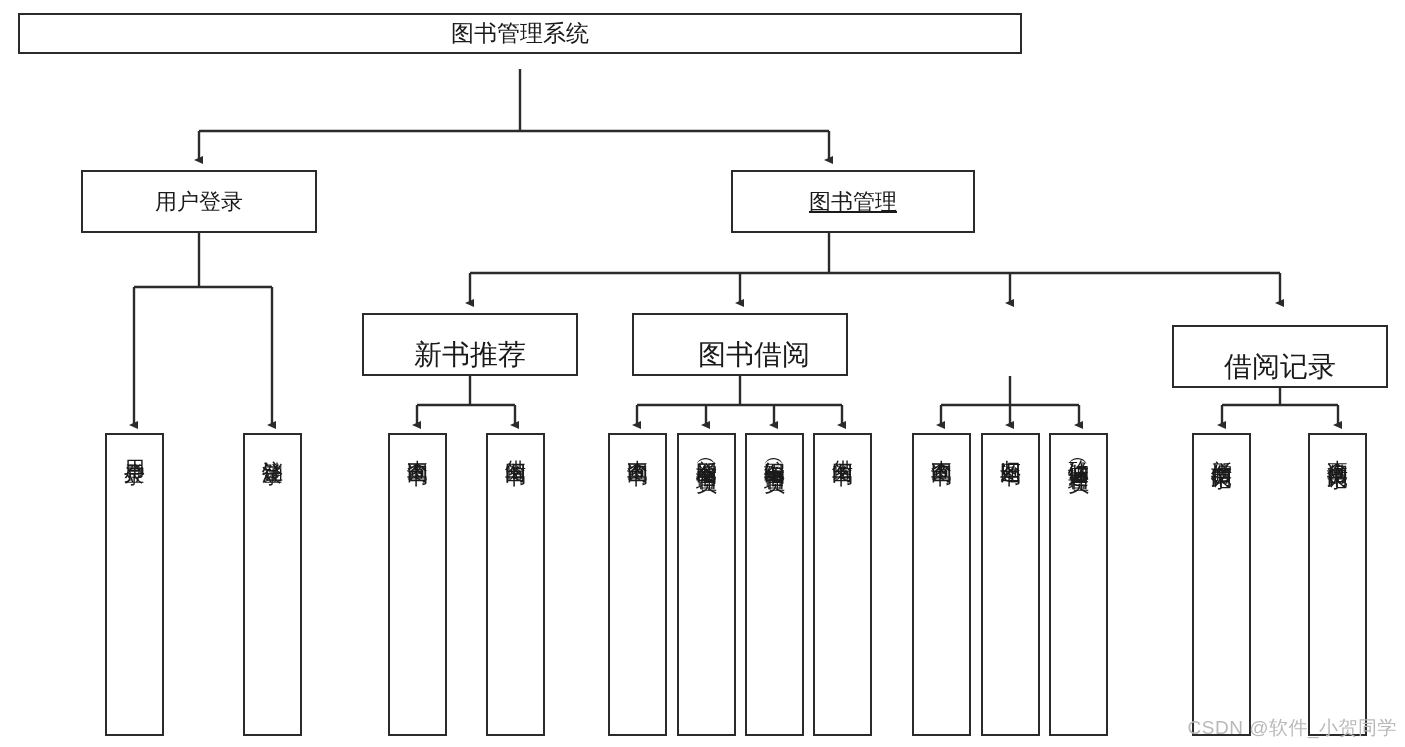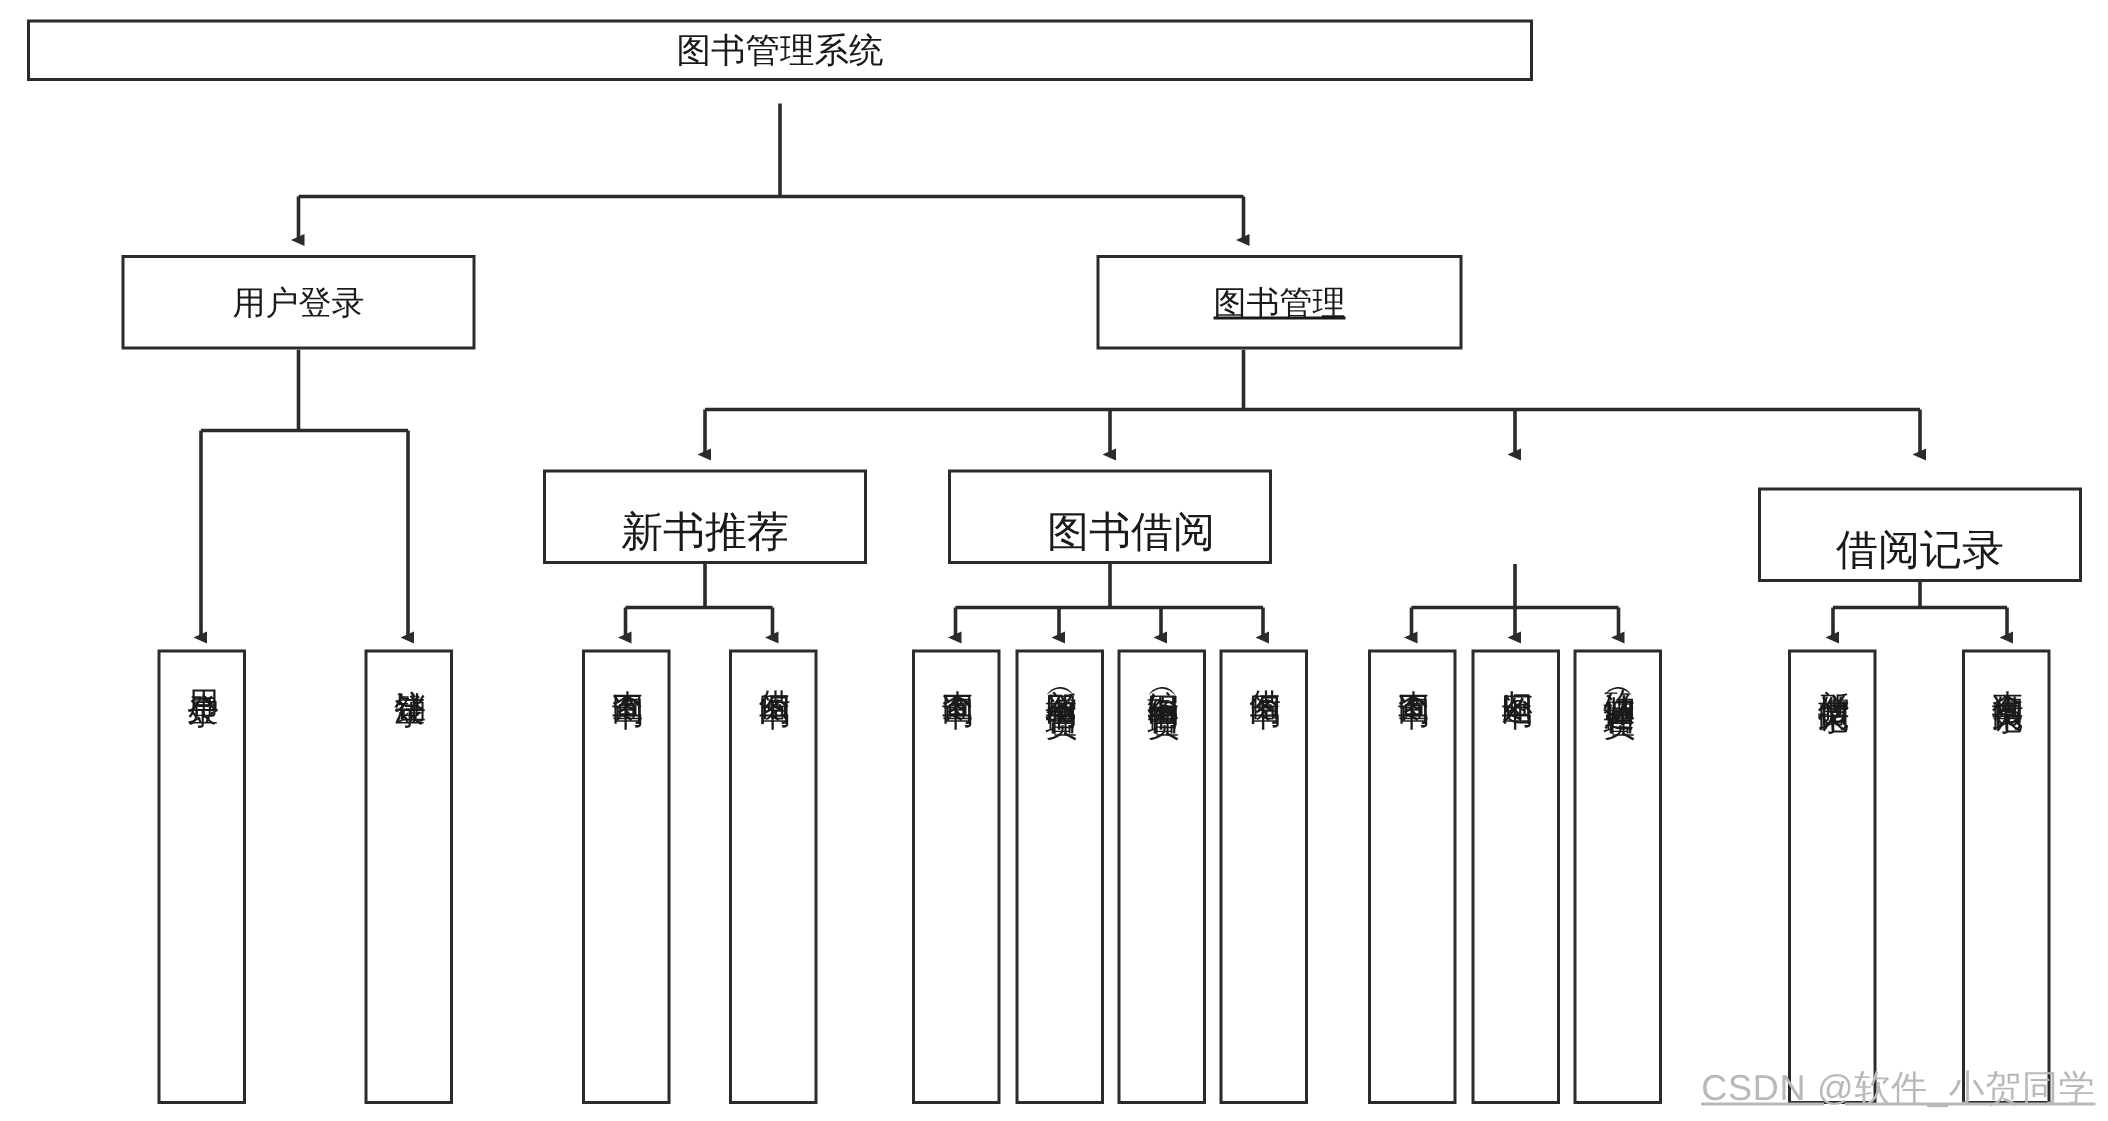--- a/index.html
+++ b/index.html
@@ -62,11 +62,10 @@
     position: absolute;
     right: 8px;
     bottom: 6px;
-    font-size: 24px;
+    font-size: 19px;
     color: #b9b9b9;
     letter-spacing: 0.5px;
     white-space: nowrap;
-    text-decoration: underline;
   }
 </style>
 </head>

